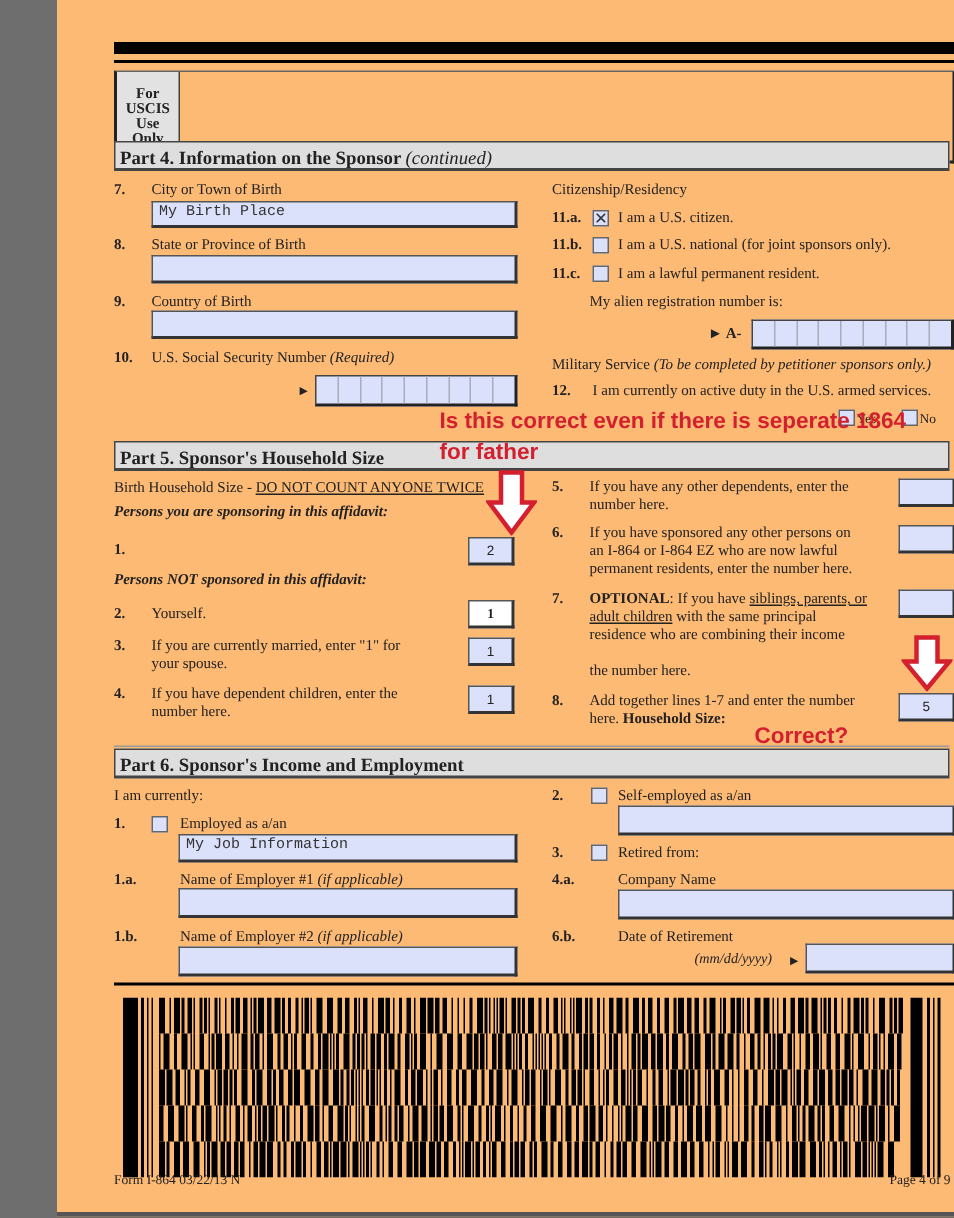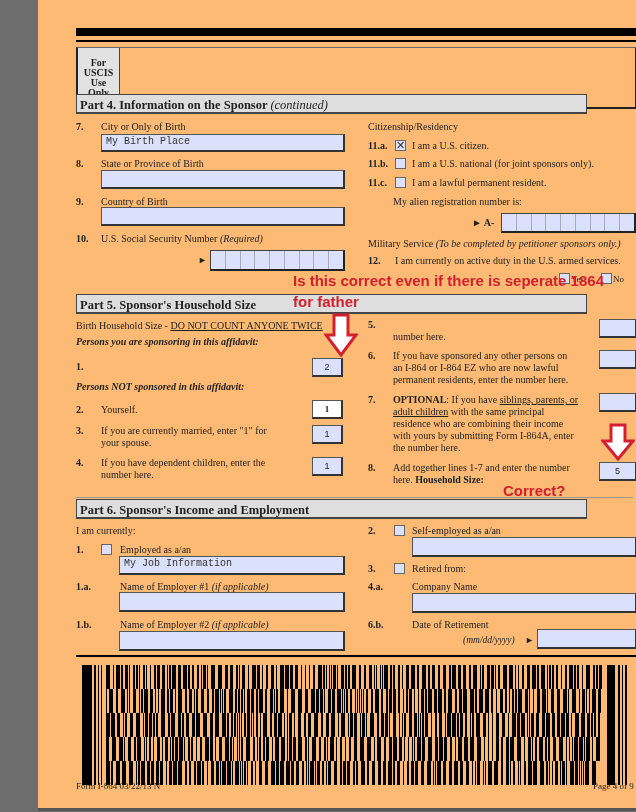--- a/index.html
+++ b/index.html
@@ -10,7 +10,7 @@
   .rule-thin { position:absolute; left:38px; width:560px; height:2px; background:#000; top:40px; }
   .uscis-box { position:absolute; left:38px; top:47px; width:557px; height:59px; border:2px solid #222; border-top:1px solid #666; }
   .uscis-label { position:absolute; left:0; top:0; width:41px; height:59px; background:#e2e2e2; border-right:1px solid #444; font-size:10px; line-height:10px; text-align:center; font-weight:bold; display:flex; align-items:center; justify-content:center; flex-direction:column; }
-  .part-bar { position:absolute; left:38px; width:511px; height:20px; background:#dedede; border:1px solid #444; border-bottom:2px solid #444; font-size:12.5px; font-weight:bold; padding-left:3px; line-height:20px; box-sizing:border-box; }
+  .part-bar { position:absolute; left:38px; width:557px; height:20px; background:#dedede; border:1px solid #444; border-bottom:2px solid #444; font-size:12.5px; font-weight:bold; padding-left:3px; line-height:20px; box-sizing:border-box; }
   .part-bar i { font-weight:normal; }
   .lbl { position:absolute; font-size:10px; line-height:12px; white-space:nowrap; }
   .num { position:absolute; font-size:10px; font-weight:bold; line-height:12px; }

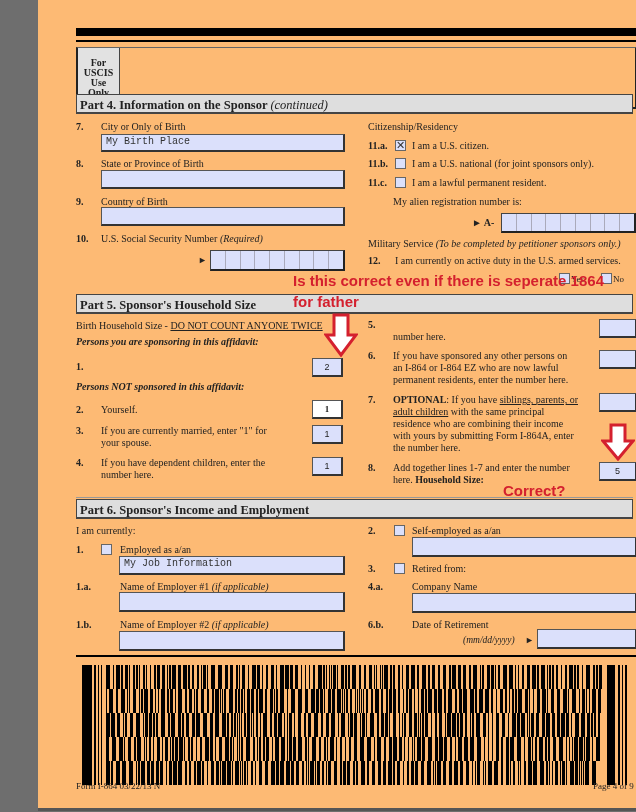--- a/index.html
+++ b/index.html
@@ -50,7 +50,7 @@
   </div>
 
   <span class="num" style="left:38px; top:121px;">7.</span>
-  <span class="lbl" style="left:63px; top:121px;">City or Only of Birth</span>
+  <span class="lbl" style="left:63px; top:121px;">City or Town of Birth</span>
   <div class="field" style="left:63px; top:134px; width:244px; height:18px;">My Birth Place</div>
 
   <span class="num" style="left:38px; top:158px;">8.</span>

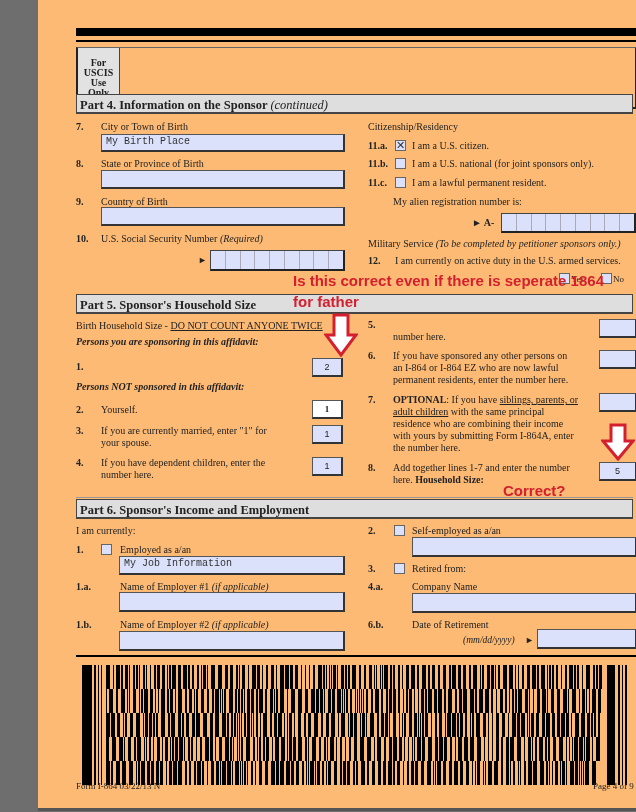--- a/index.html
+++ b/index.html
@@ -139,6 +139,7 @@
   <div class="numbox" style="left:274px; top:457px;">1</div>
 
   <span class="num" style="left:330px; top:319px;">5.</span>
+  <span class="lbl" style="left:355px; top:319px;">If you have any other dependents, enter the</span>
   <span class="lbl" style="left:355px; top:331px;">number here.</span>
   <div class="numbox" style="left:561px; top:319px; width:38px;"></div>
 

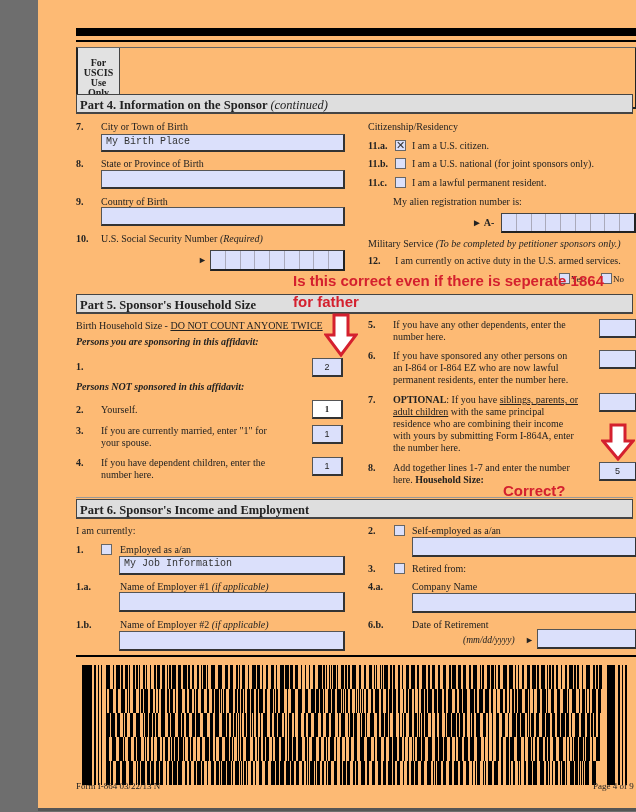--- a/index.html
+++ b/index.html
@@ -153,7 +153,6 @@
   <span class="lbl" style="left:355px; top:394px;"><b>OPTIONAL</b><span>: If you have </span><u>siblings, parents, or</u></span>
   <span class="lbl" style="left:355px; top:406px;"><u>adult children</u><span> with the same principal</span></span>
   <span class="lbl" style="left:355px; top:418px;">residence who are combining their income</span>
-  <span class="lbl" style="left:355px; top:430px;">with yours by submitting Form I-864A, enter</span>
   <span class="lbl" style="left:355px; top:442px;">the number here.</span>
   <div class="numbox" style="left:561px; top:393px; width:38px;"></div>
 

